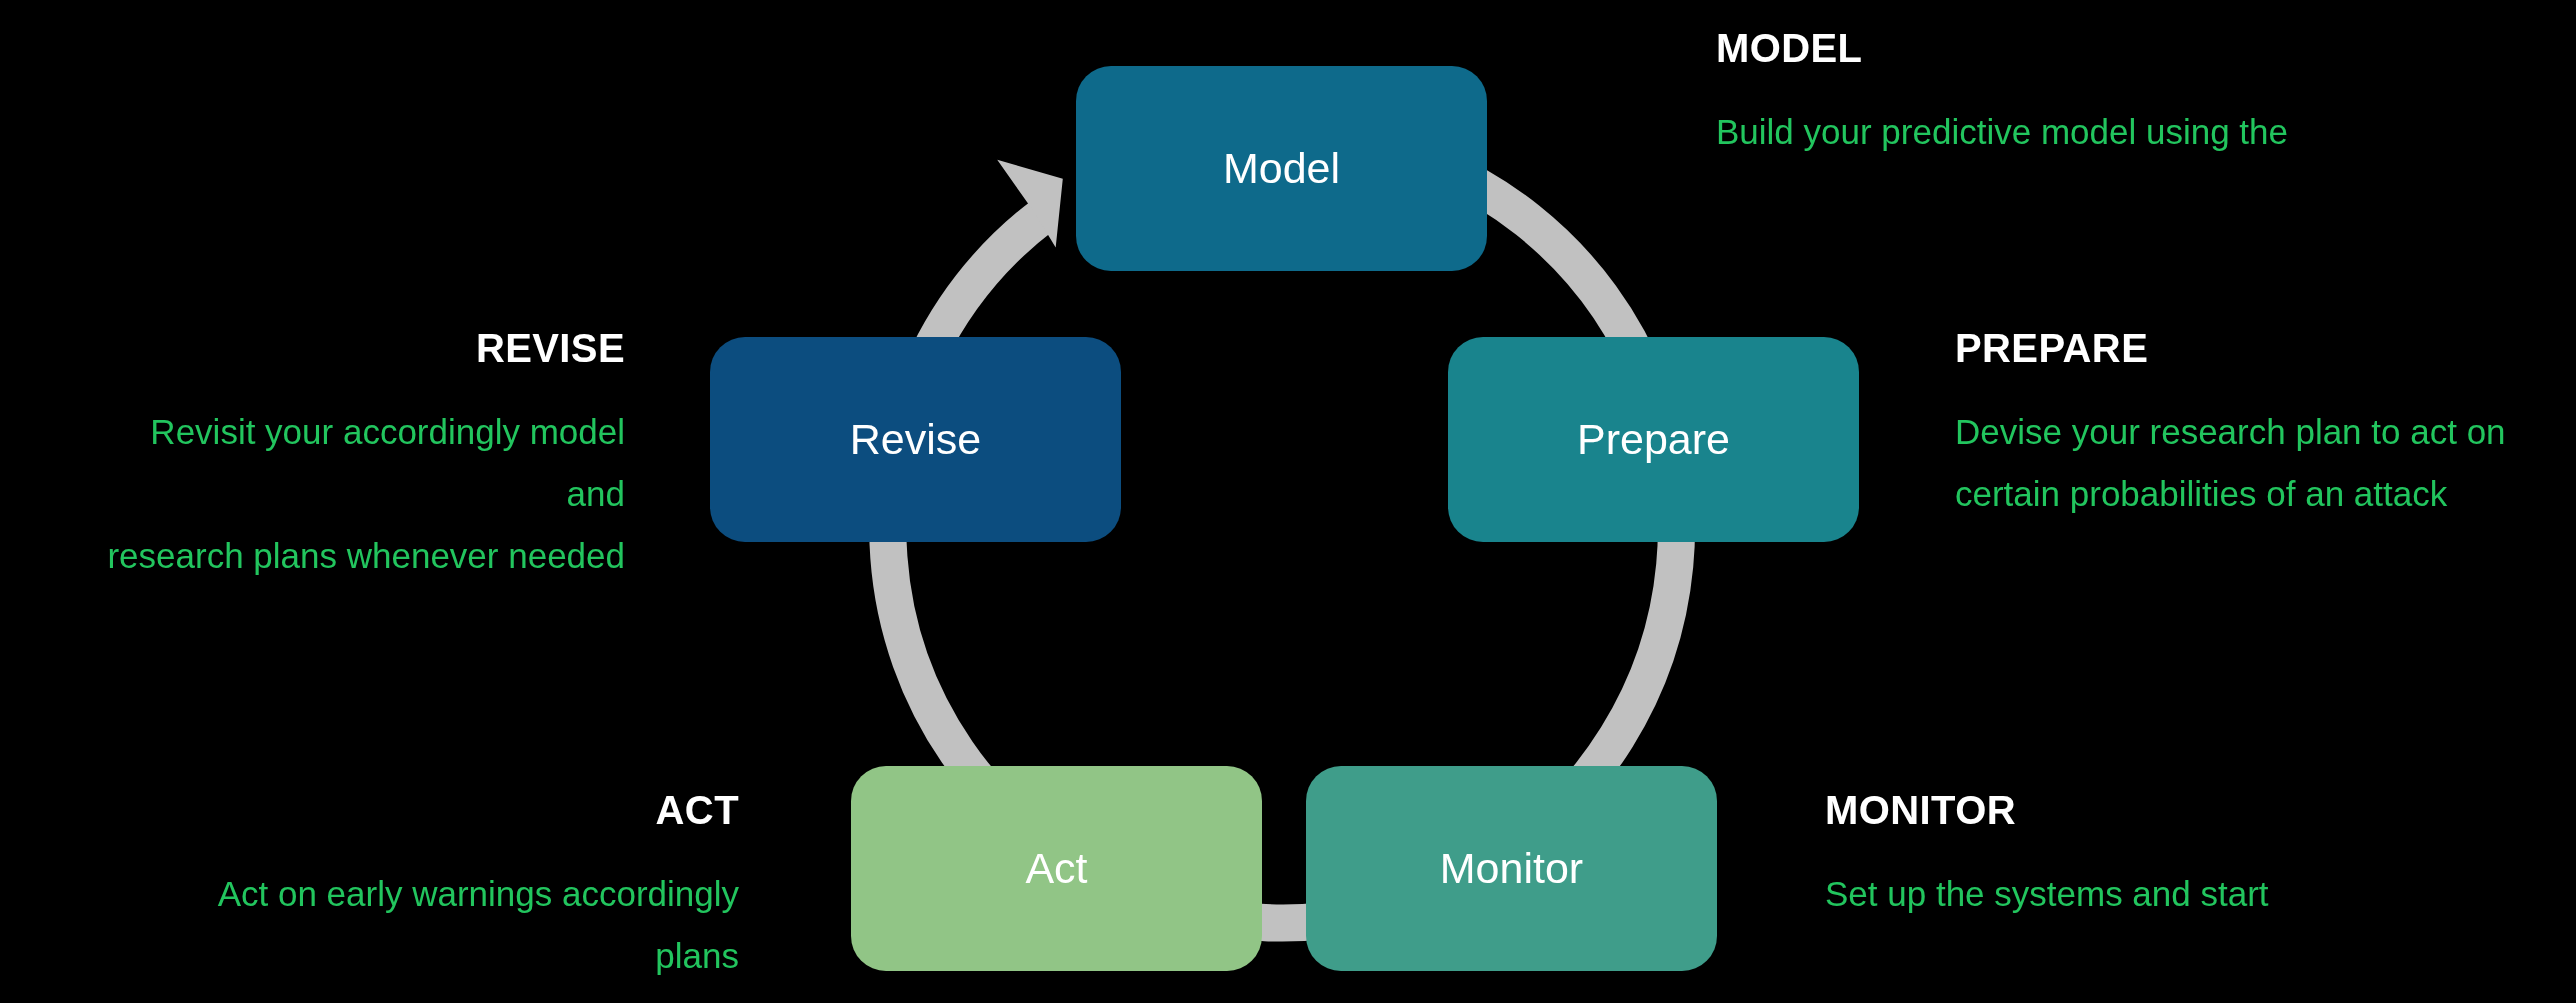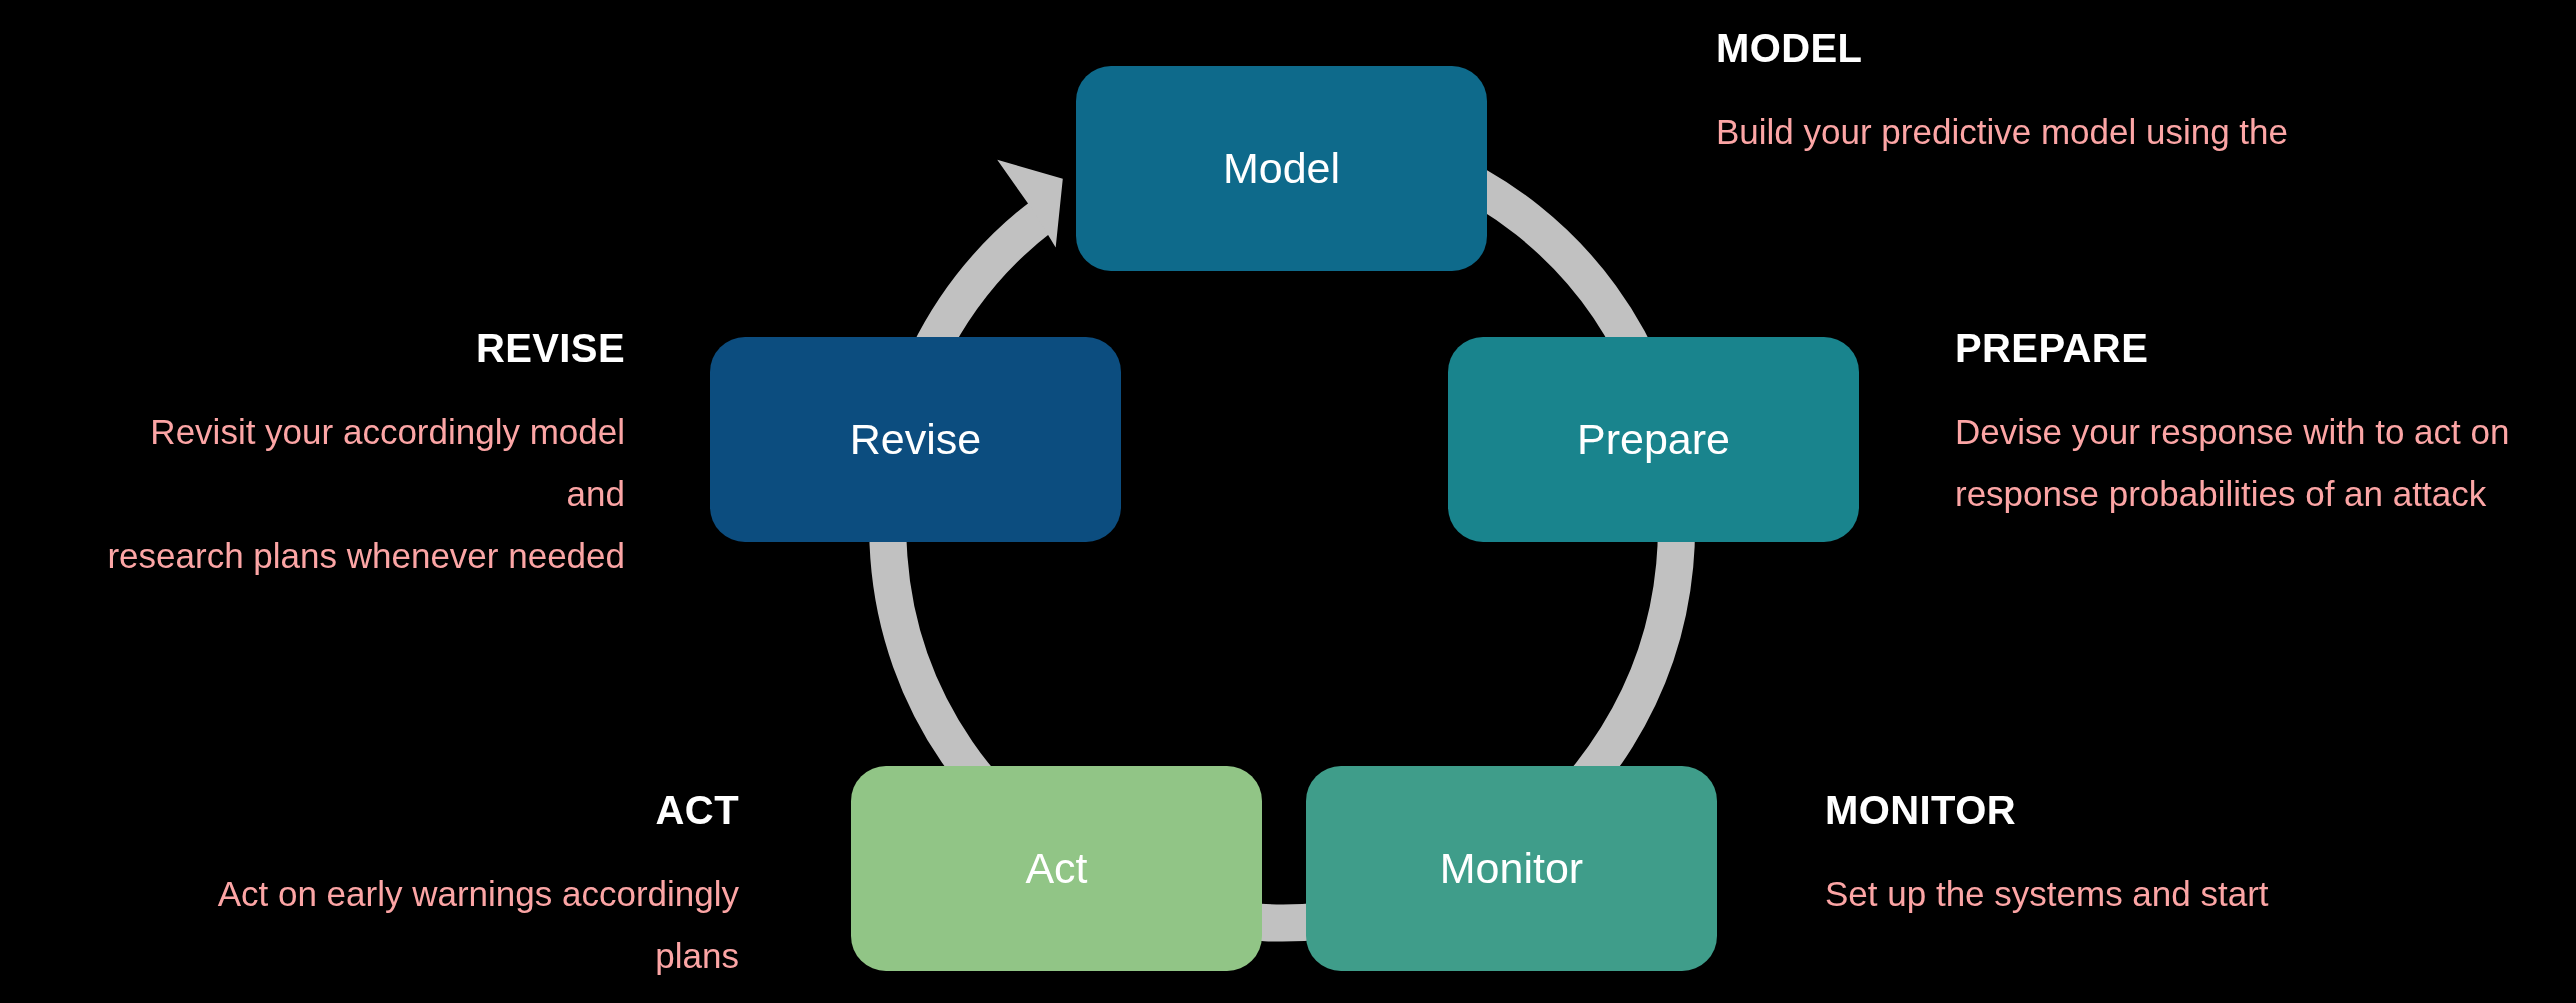--- a/index.html
+++ b/index.html
@@ -44,7 +44,7 @@
   }
   .label-block p {
     margin: 33px 0 0 0;
-    color: #fca5a5;
+    color: #22c55e;
     font-size: 35px;
     line-height: 62px;
     font-weight: normal;

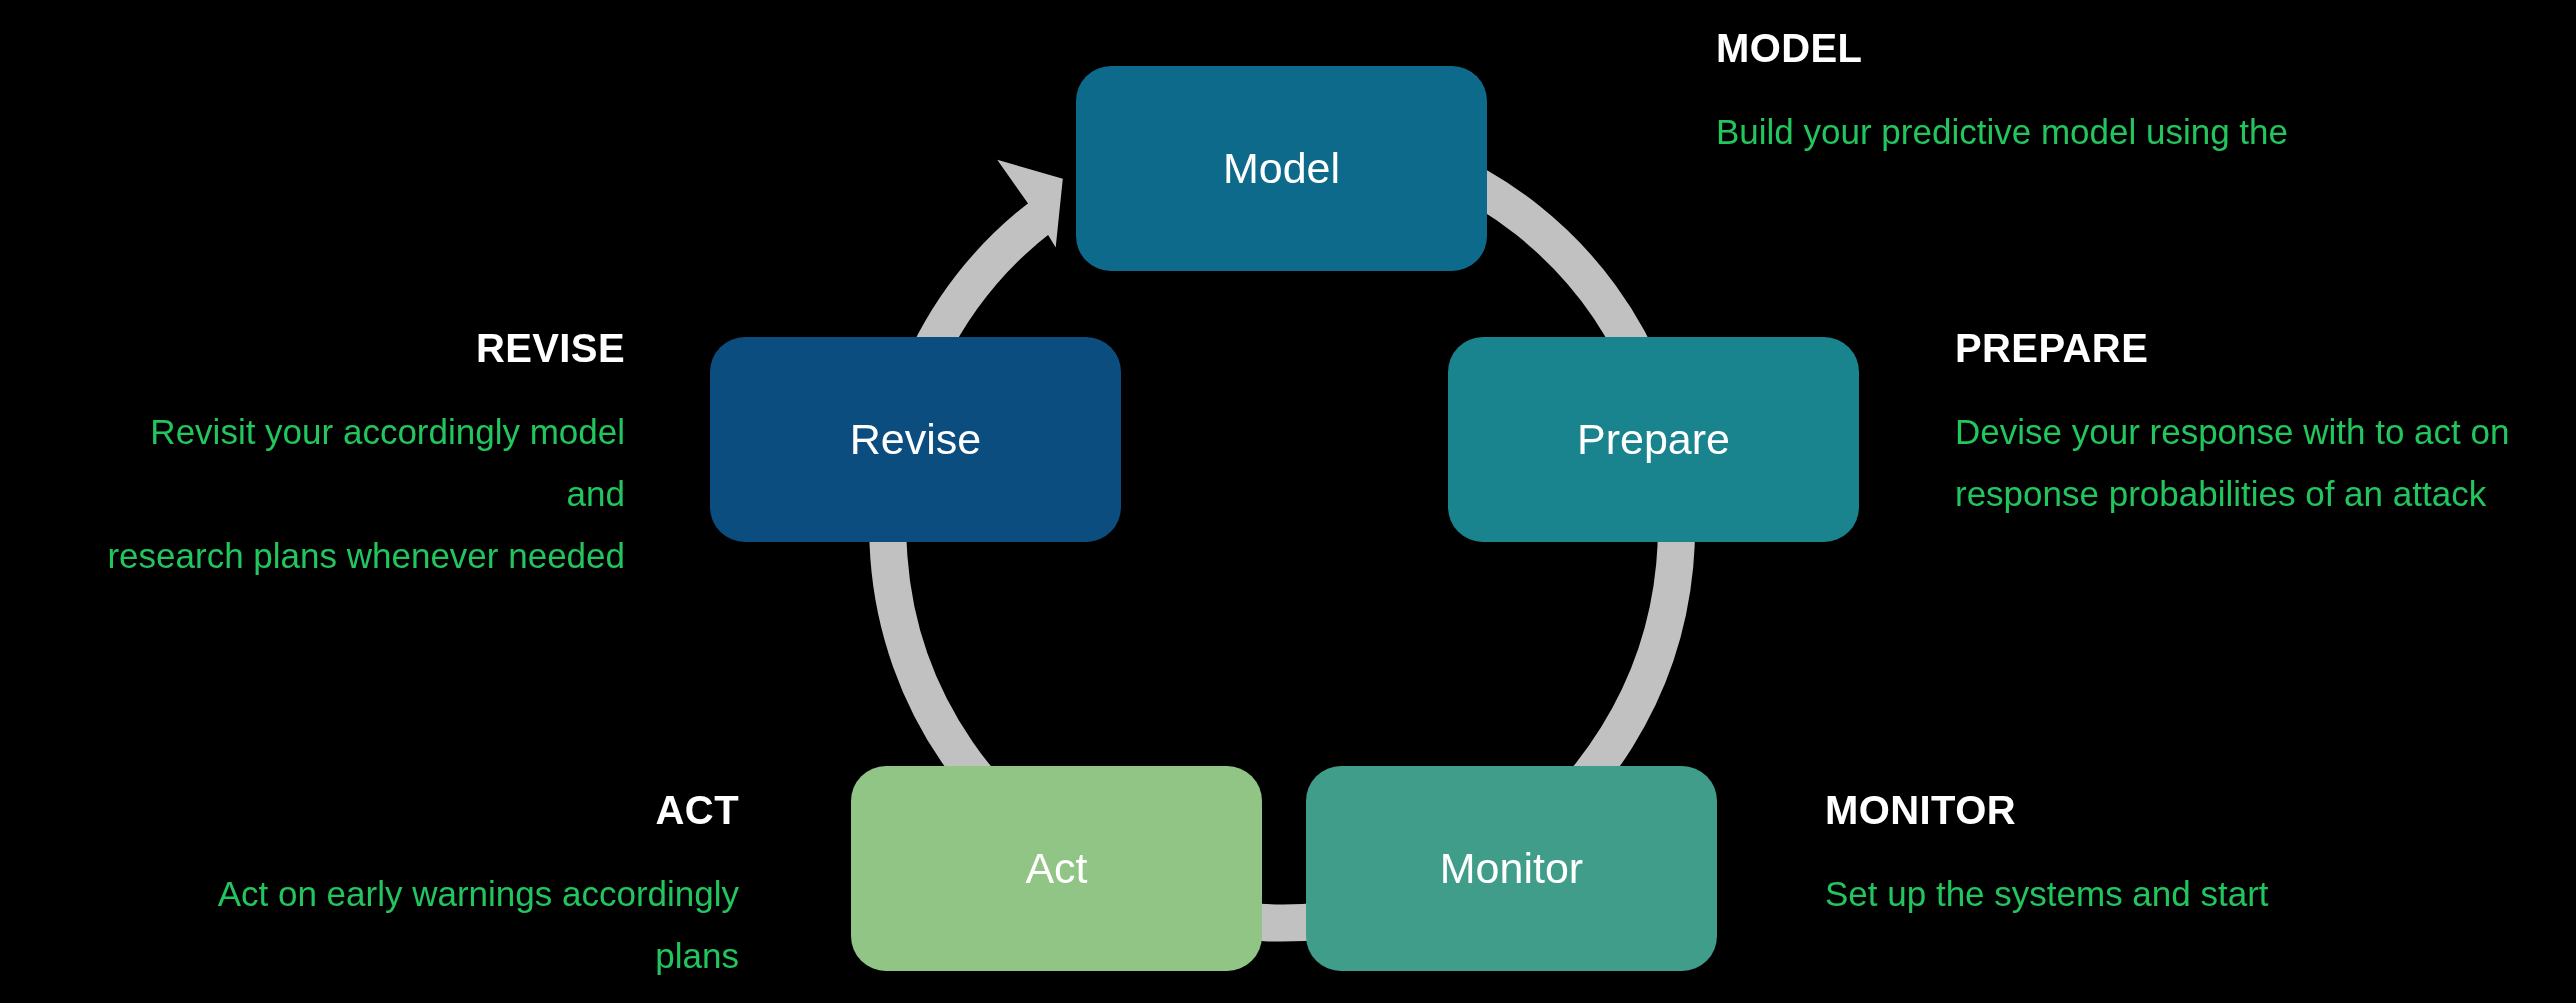--- a/index.html
+++ b/index.html
@@ -98,7 +98,7 @@
   <div class="label-block align-left lbl-prepare">
     <h3>PREPARE</h3>
     <p>
-      <span>Devise your response with to act on</span><br>
+      <span>Devise your research plan to act on</span><br>
       <span>response probabilities of an attack</span>
     </p>
   </div>

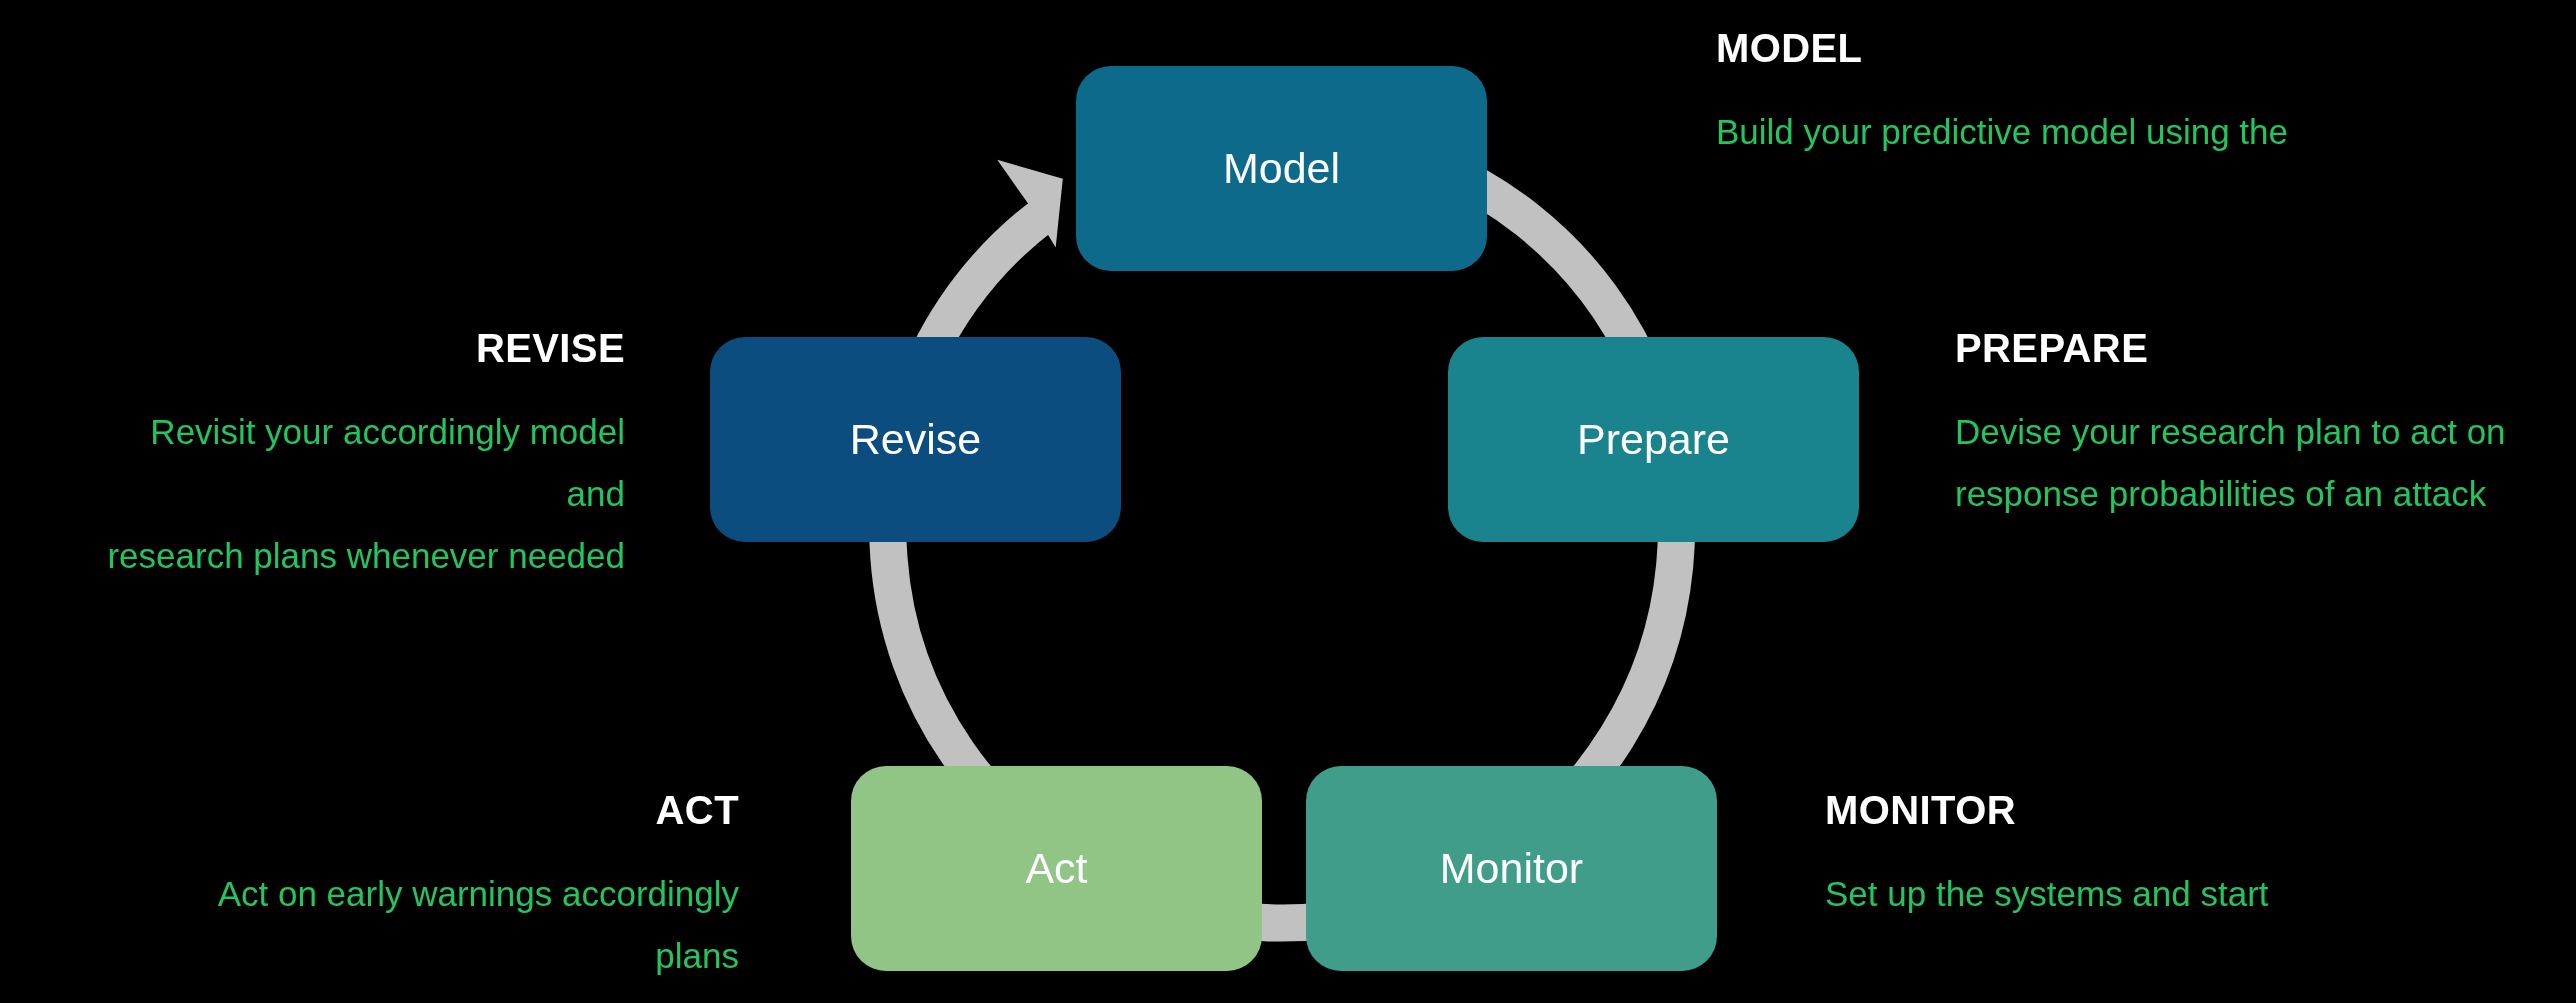--- a/index.html
+++ b/index.html
@@ -99,7 +99,7 @@
     <h3>PREPARE</h3>
     <p>
       <span>Devise your research plan to act on</span><br>
-      <span>response probabilities of an attack</span>
+      <span>certain probabilities of an attack</span>
     </p>
   </div>
 

